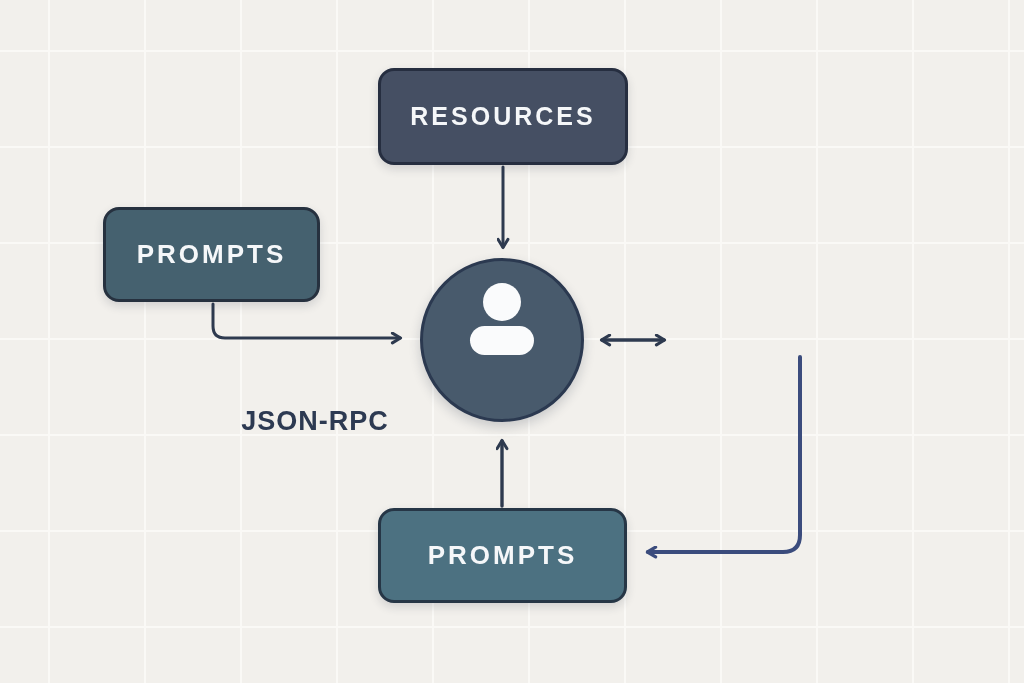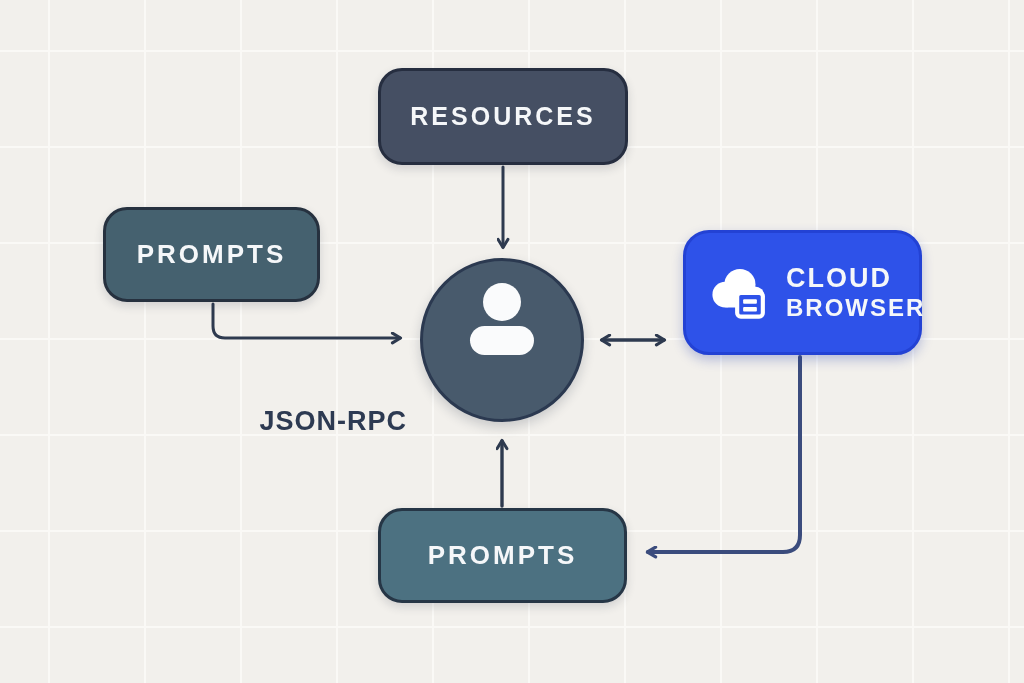--- a/index.html
+++ b/index.html
@@ -27,7 +27,7 @@
     color:#f5f7f9;font-weight:700;box-sizing:border-box;
   }
   .box{
-    border:3px solid #263140;border-radius:24px;
+    border:3px solid #263140;border-radius:16px;
     box-shadow:0 4px 10px rgba(35,45,65,.16);
     letter-spacing:3px;
   }

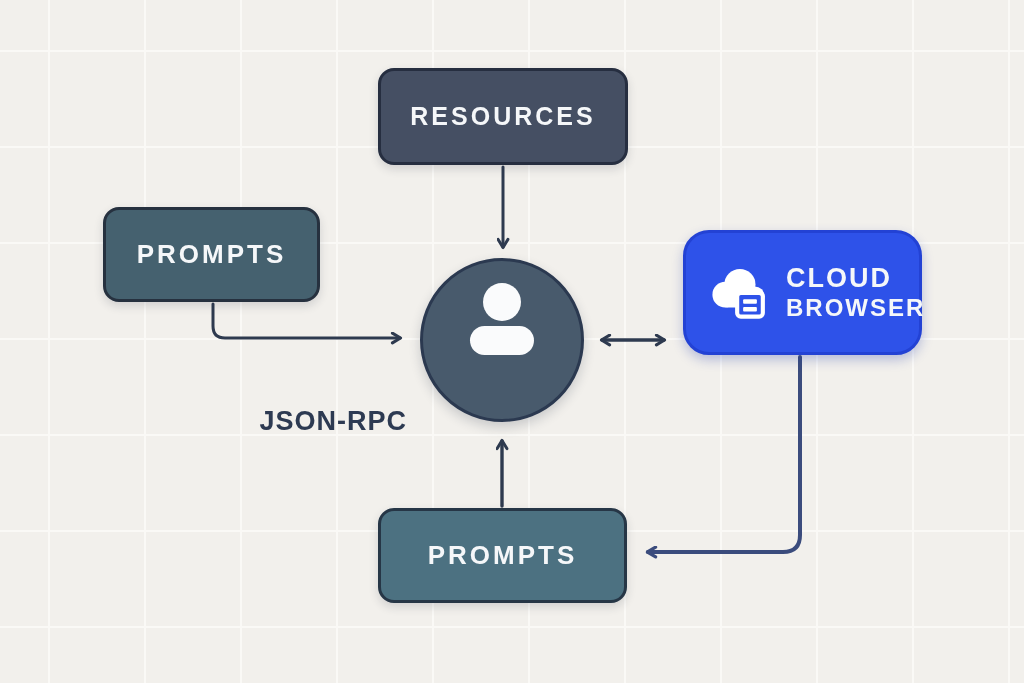--- a/index.html
+++ b/index.html
@@ -102,25 +102,6 @@
     </div>
   </div>
 
-  <div class="node cloud-box">
-    <span>
-      <svg width="66" height="60" viewBox="0 0 72 64" aria-hidden="true">
-        <g fill="#ffffff">
-          <circle cx="21" cy="36" r="14"></circle>
-          <circle cx="37" cy="25" r="17"></circle>
-          <circle cx="53" cy="38" r="11"></circle>
-          <rect x="16" y="35" width="42" height="15" rx="7"></rect>
-        </g>
-        <rect x="34" y="34" width="28" height="26" rx="4" fill="#2e52e9" stroke="#ffffff" stroke-width="4.5"></rect>
-        <rect x="40.5" y="41" width="15" height="4.8" rx="1" fill="#ffffff"></rect>
-        <rect x="40.5" y="49.5" width="15" height="4.8" rx="1" fill="#ffffff"></rect>
-      </svg>
-    </span>
-    <span class="cloud-text">
-      <span class="cloud-line1">CLOUD</span>
-      <span class="cloud-line2">BROWSER</span>
-    </span>
-  </div>
 
   <div class="node box prompts-bottom">
     <span>PROMPTS</span>

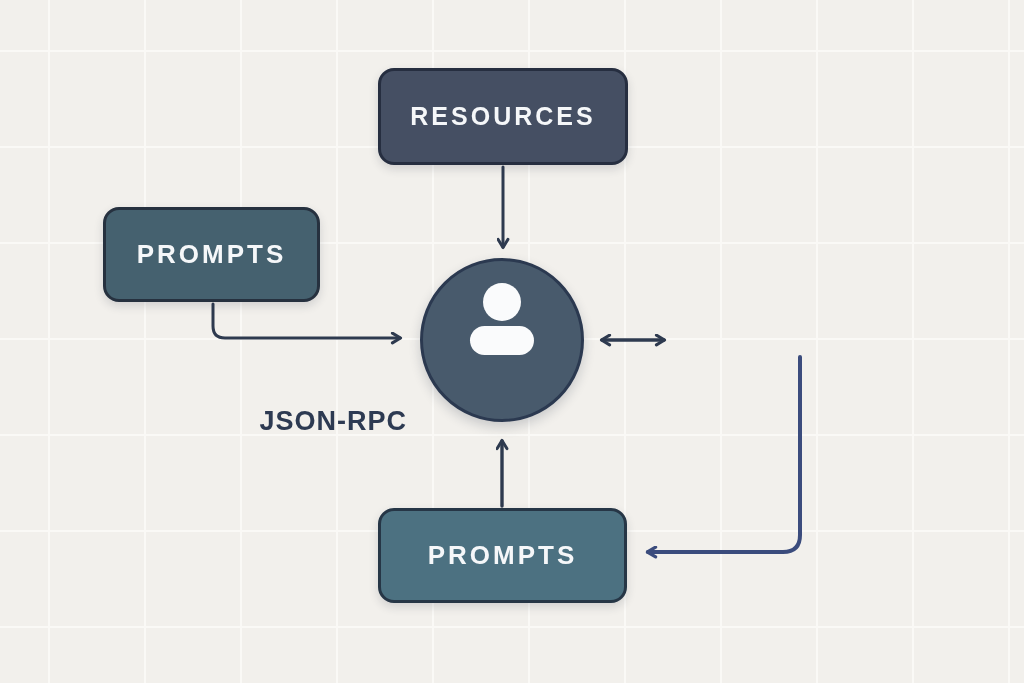--- a/index.html
+++ b/index.html
@@ -62,7 +62,7 @@
   .cloud-line2{font-size:24px;font-weight:700;}
 
   .protocol-label{
-    position:absolute;left:207px;top:406px;width:200px;text-align:right;
+    position:absolute;left:215px;top:406px;width:200px;text-align:center;
     font-size:27px;font-weight:700;letter-spacing:1px;color:#2d3a52;
   }
 </style>

